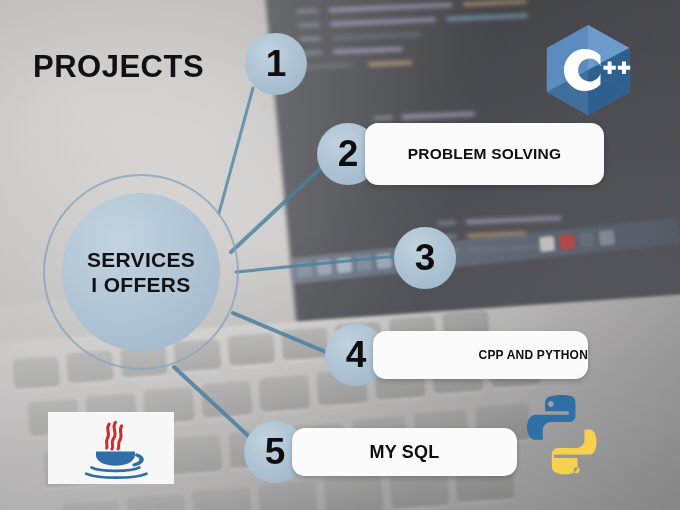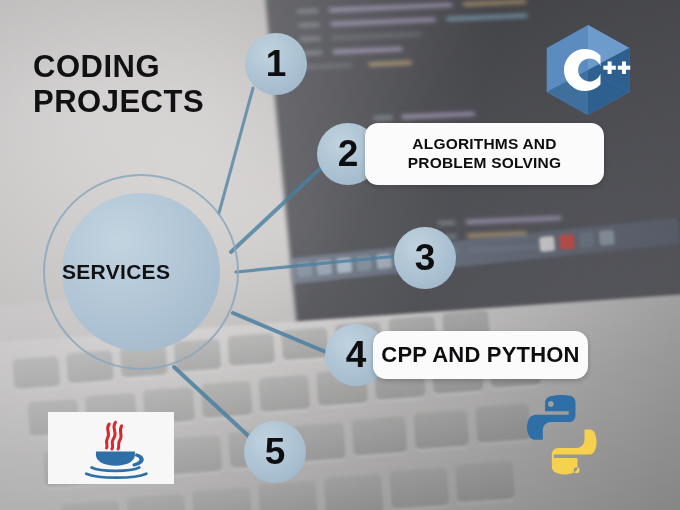--- a/index.html
+++ b/index.html
@@ -269,7 +269,6 @@
   </svg>
 
   <div class="title">
-    <span>Coding</span>
     <span>Projects</span>
   </div>
 

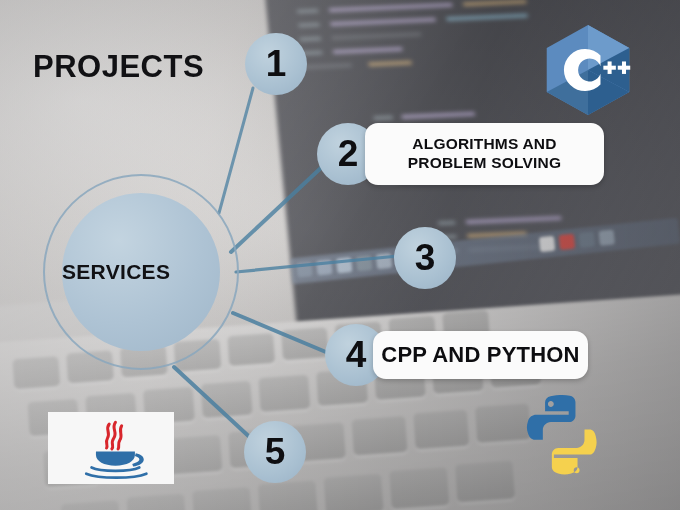--- a/index.html
+++ b/index.html
@@ -287,7 +287,6 @@
     <div class="badge">2</div>
     <div class="pill">
       <div>
-        <span class="pill-txt">ALGORITHMS AND</span>
         <span class="pill-txt">PROBLEM SOLVING</span>
       </div>
     </div>

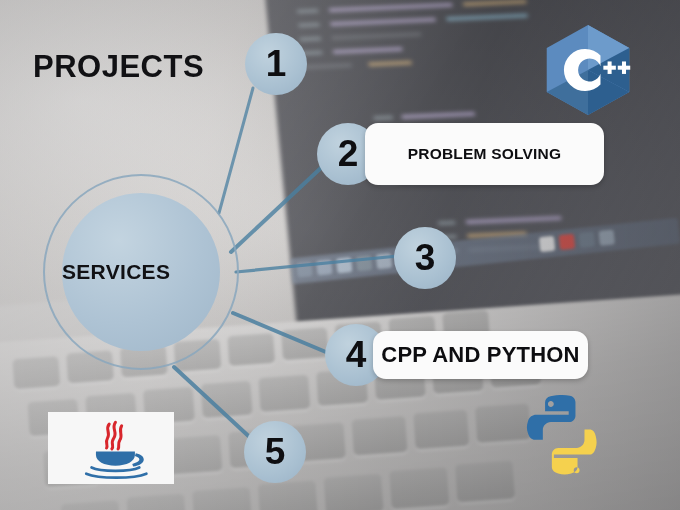--- a/index.html
+++ b/index.html
@@ -98,7 +98,7 @@
     position: absolute; left: 62px; top: 193px; width: 158px; height: 158px;
     border-radius: 50%;
     background: radial-gradient(circle at 36% 30%, #c3d4e0 0%, #aec3d4 55%, #9fb6c9 100%);
-    display: flex; align-items: center; 
+    display: flex; align-items: center; justify-content: center;
   }
   .hub-label {
     text-align: center; color: #111114; font-weight: bold;

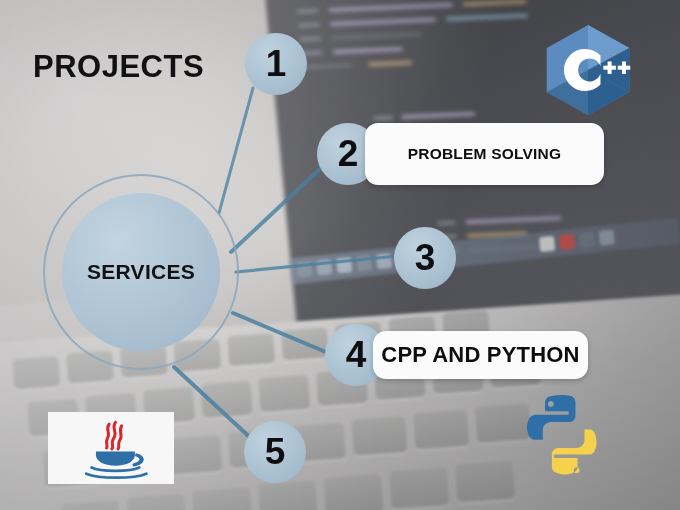--- a/index.html
+++ b/index.html
@@ -276,6 +276,7 @@
   <div class="hub">
     <div class="hub-label">
       <span>Services</span>
+      <span>I Offers</span>
     </div>
   </div>
 

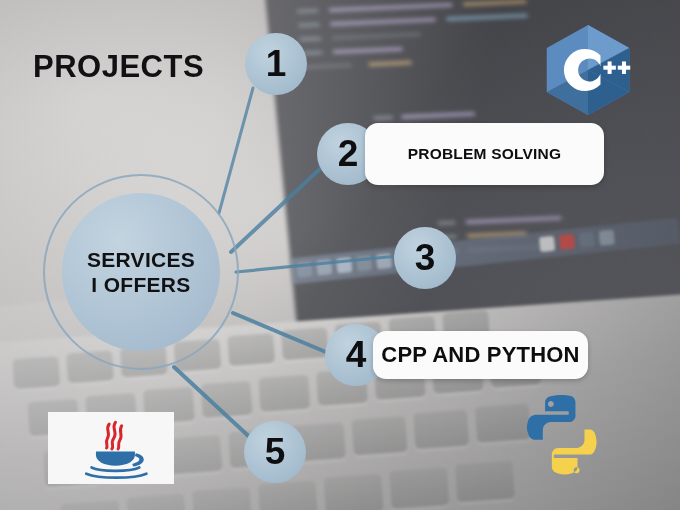--- a/index.html
+++ b/index.html
@@ -144,8 +144,8 @@
                 line-height: 1.2; justify-content: flex-start; padding-left: 14px; }
 
   #row4 { left: 325px; top: 324px; }
-  #row4 .pill { margin-left: -14px; width: 215px; height: 48px; font-size: 22px;
-                justify-content: center; }
+  #row4 .pill { margin-left: -14px; width: 215px; height: 48px; font-size: 12px;
+                justify-content: flex-end; }
 
   #row5 { left: 244px; top: 421px; }
   #row5 .pill { margin-left: -14px; width: 225px; height: 48px; font-size: 18px;

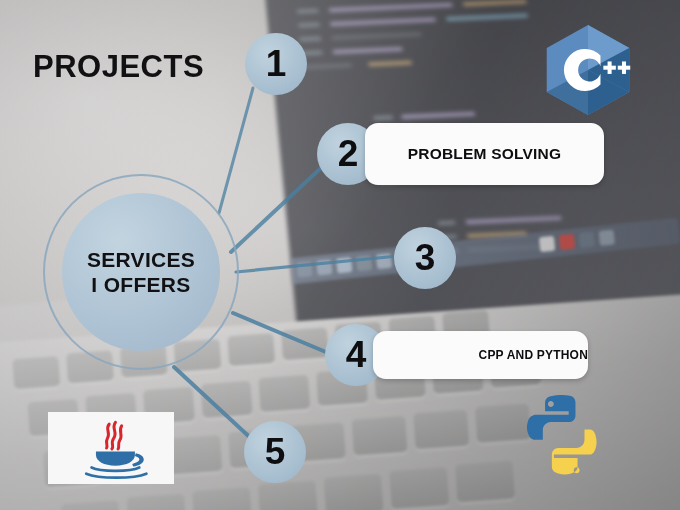--- a/index.html
+++ b/index.html
@@ -306,6 +306,9 @@
 
   <div class="row" id="row5">
     <div class="badge">5</div>
+    <div class="pill">
+      <span class="pill-txt">MY SQL</span>
+    </div>
   </div>
 
   <div class="logo" id="logo-cpp">

